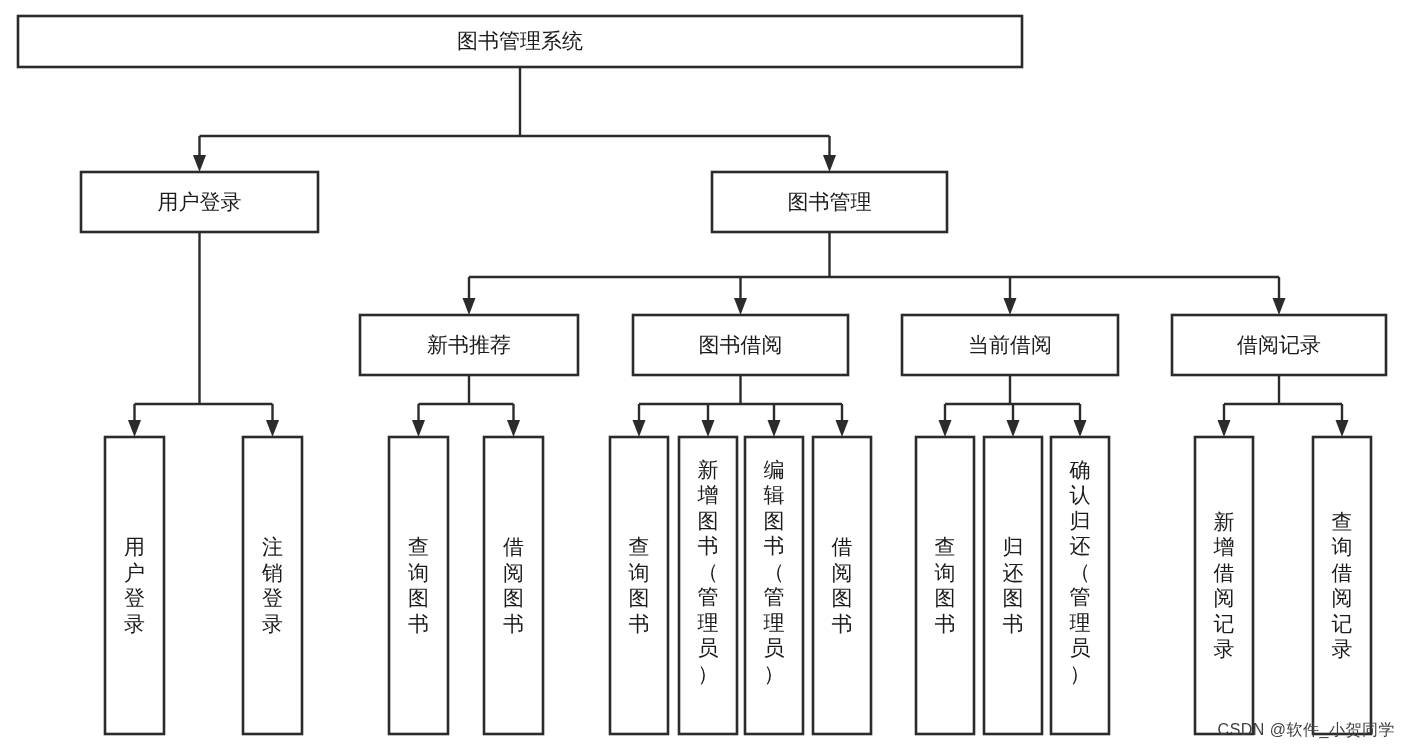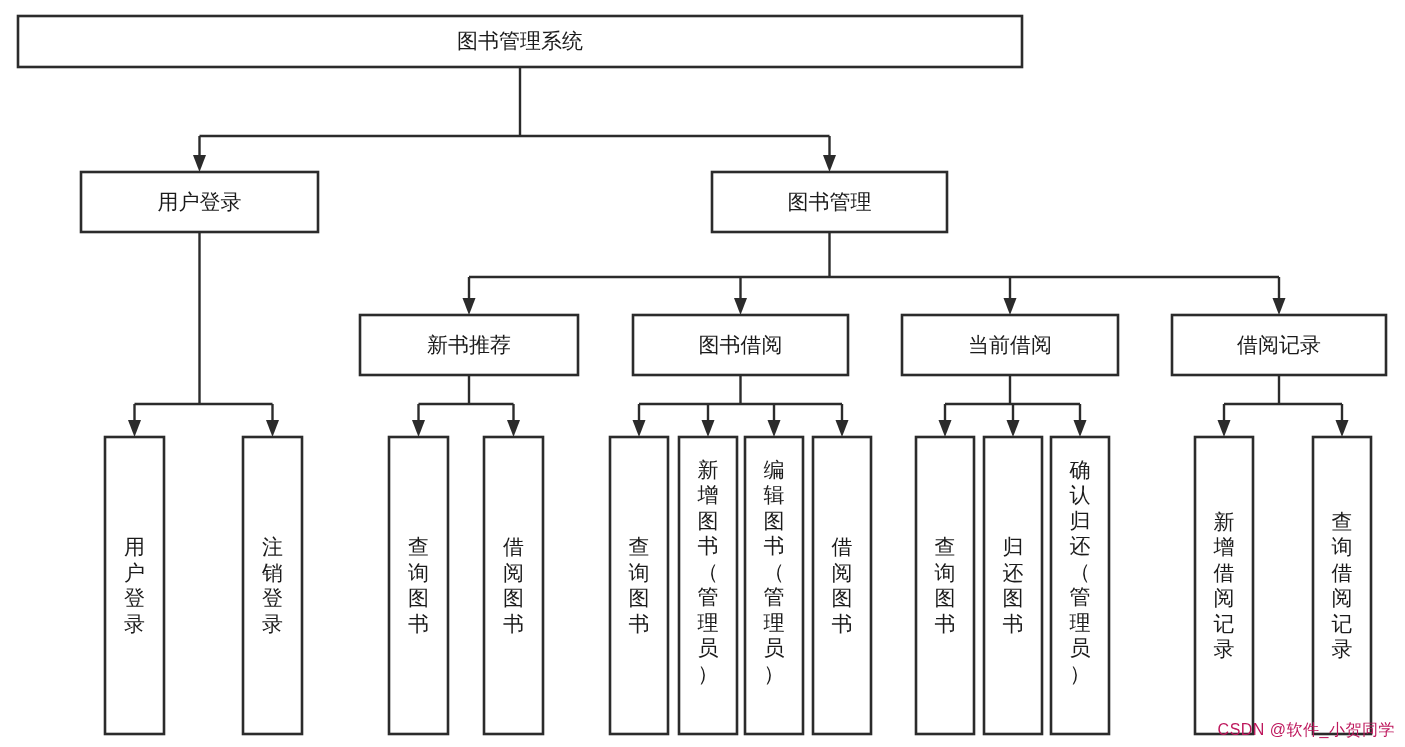--- a/index.html
+++ b/index.html
@@ -58,7 +58,7 @@
     bottom: 6px;
     font-family: "Liberation Sans", "DejaVu Sans", sans-serif;
     font-size: 16px;
-    color: #be185d;
+    color: #404040;
     letter-spacing: 0.5px;
     white-space: nowrap;
     pointer-events: none;

